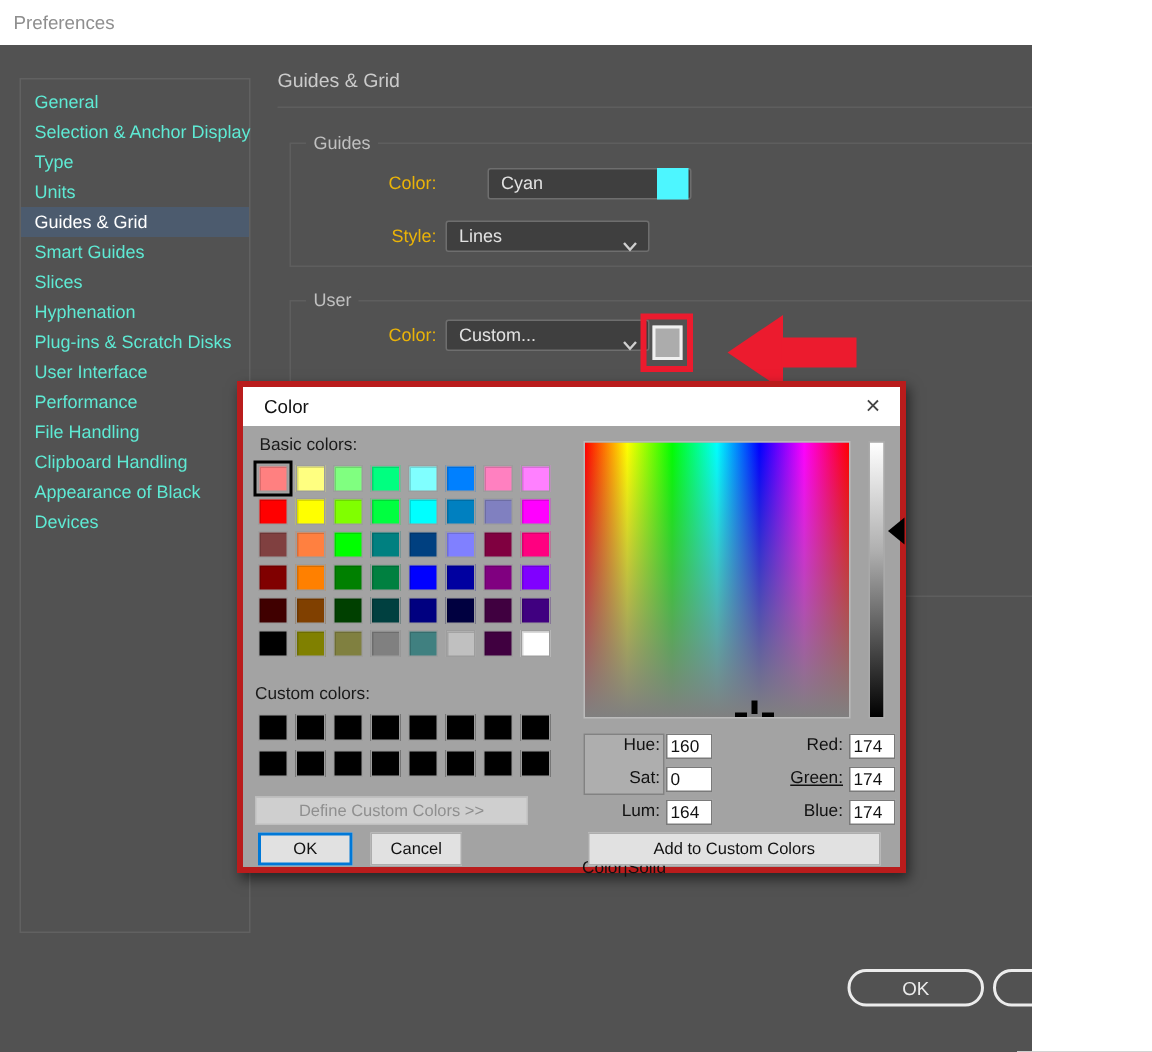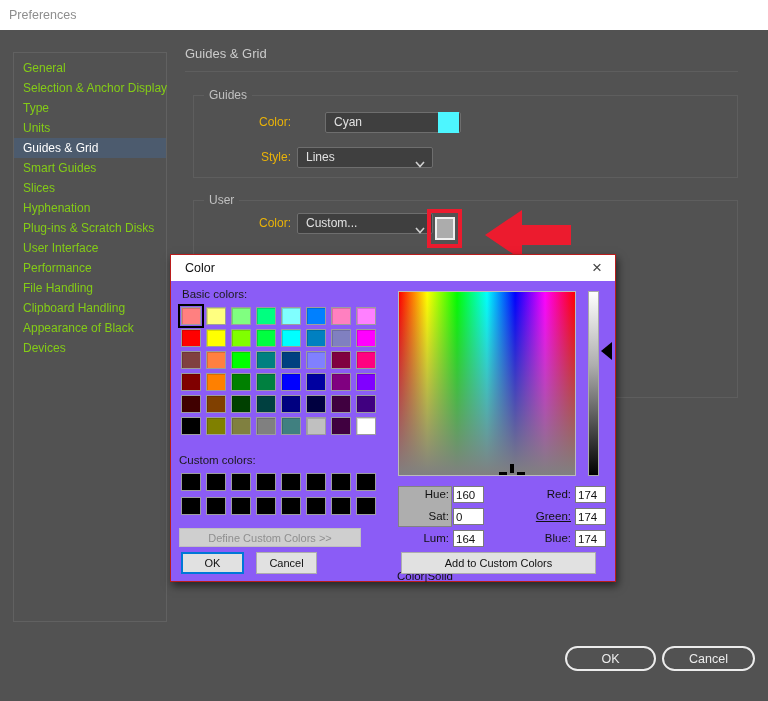--- a/index.html
+++ b/index.html
@@ -4,7 +4,7 @@
 <style>
   html,body{margin:0;padding:0;background:#ffffff;}
   *{box-sizing:border-box;font-family:"Liberation Sans","DejaVu Sans",sans-serif;}
-  #stage{position:relative;width:768px;height:701px;overflow:hidden;background:#ffffff;}
+  #stage{position:relative;width:688px;height:701px;overflow:hidden;background:#ffffff;}
 
   
   .win-titlebar{position:absolute;left:0;top:0;width:768px;height:30px;background:#ffffff;}

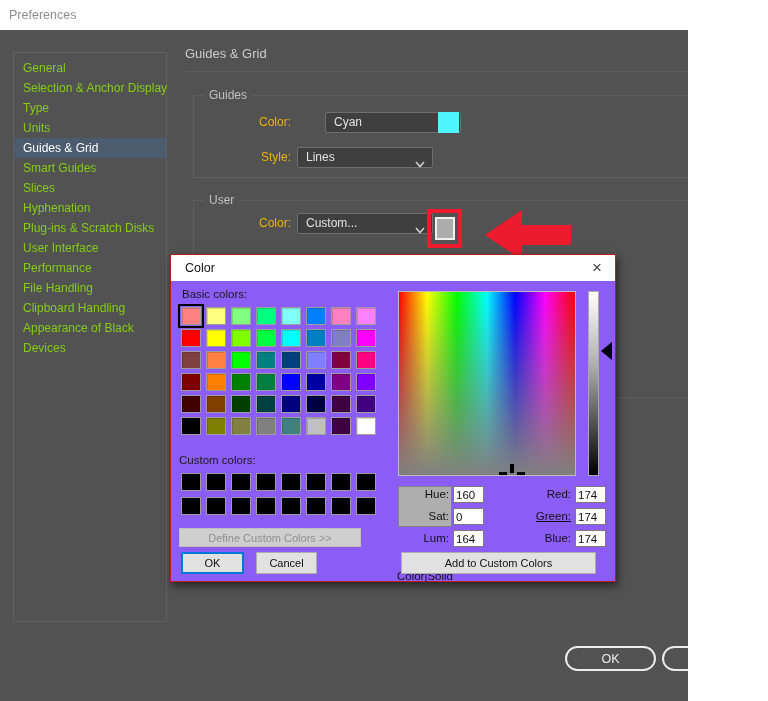--- a/index.html
+++ b/index.html
@@ -14,7 +14,7 @@
   .ps-dialog{position:absolute;left:0;top:30px;width:768px;height:671px;background:#525252;}
 
   .sidebar{position:absolute;left:13px;top:22px;width:154px;height:570px;border:1px solid #616161;padding-top:5px;}
-  .side-item{height:20px;line-height:20px;padding-left:9px;font-size:12px;color:#84cc16;cursor:default;white-space:nowrap;}
+  .side-item{height:20px;line-height:20px;padding-left:9px;font-size:12px;color:#5eead4;cursor:default;white-space:nowrap;}
   .side-item.active{background:#4c5b6e;color:#ffffff;}
 
   .content-heading{position:absolute;left:185px;top:16px;font-size:13px;color:#cbcbcb;}

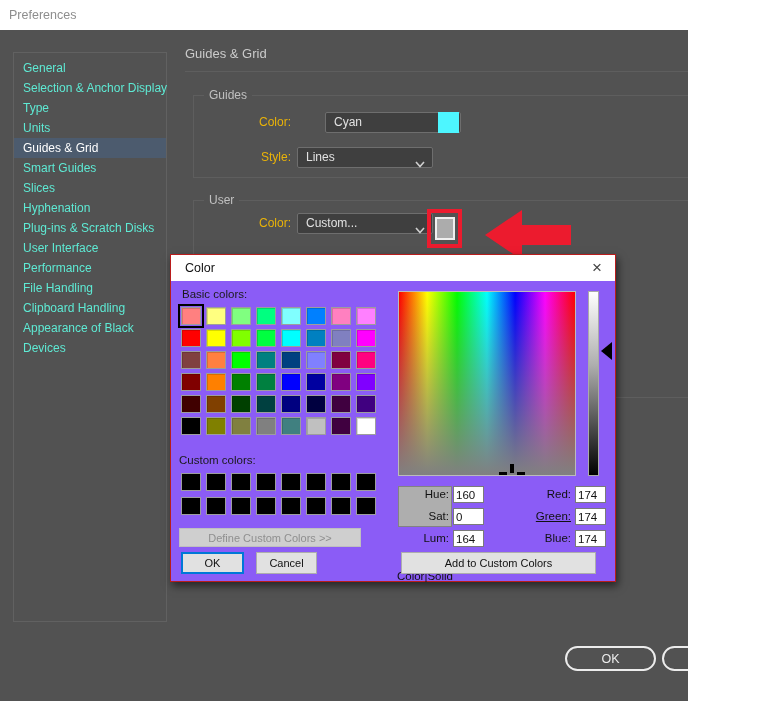--- a/index.html
+++ b/index.html
@@ -38,7 +38,7 @@
   .pill-btn{position:absolute;height:25px;border:2px solid #ececec;border-radius:13px;background:transparent;color:#ececec;font-size:12.5px;text-align:center;cursor:default;display:flex;align-items:center;justify-content:center;}
 
   
-  .color-dialog{position:absolute;left:170px;top:254px;width:446px;height:328px;background:#8b5cf6;border:1px solid #b91c1c;box-shadow:2px 4px 8px rgba(0,0,0,0.55);}
+  .color-dialog{position:absolute;left:158px;top:254px;width:446px;height:328px;background:#a3a3a3;border:4px solid #b91c1c;box-shadow:2px 4px 8px rgba(0,0,0,0.55);}
   .cd-titlebar{position:absolute;left:0;top:0;width:100%;height:26px;background:#ffffff;}
   .cd-title{position:absolute;left:14px;top:0;line-height:26px;font-size:12.5px;color:#111111;}
   .cd-close{position:absolute;right:9px;top:2px;font-size:17px;color:#444444;line-height:22px;padding:0 4px;cursor:default;}

